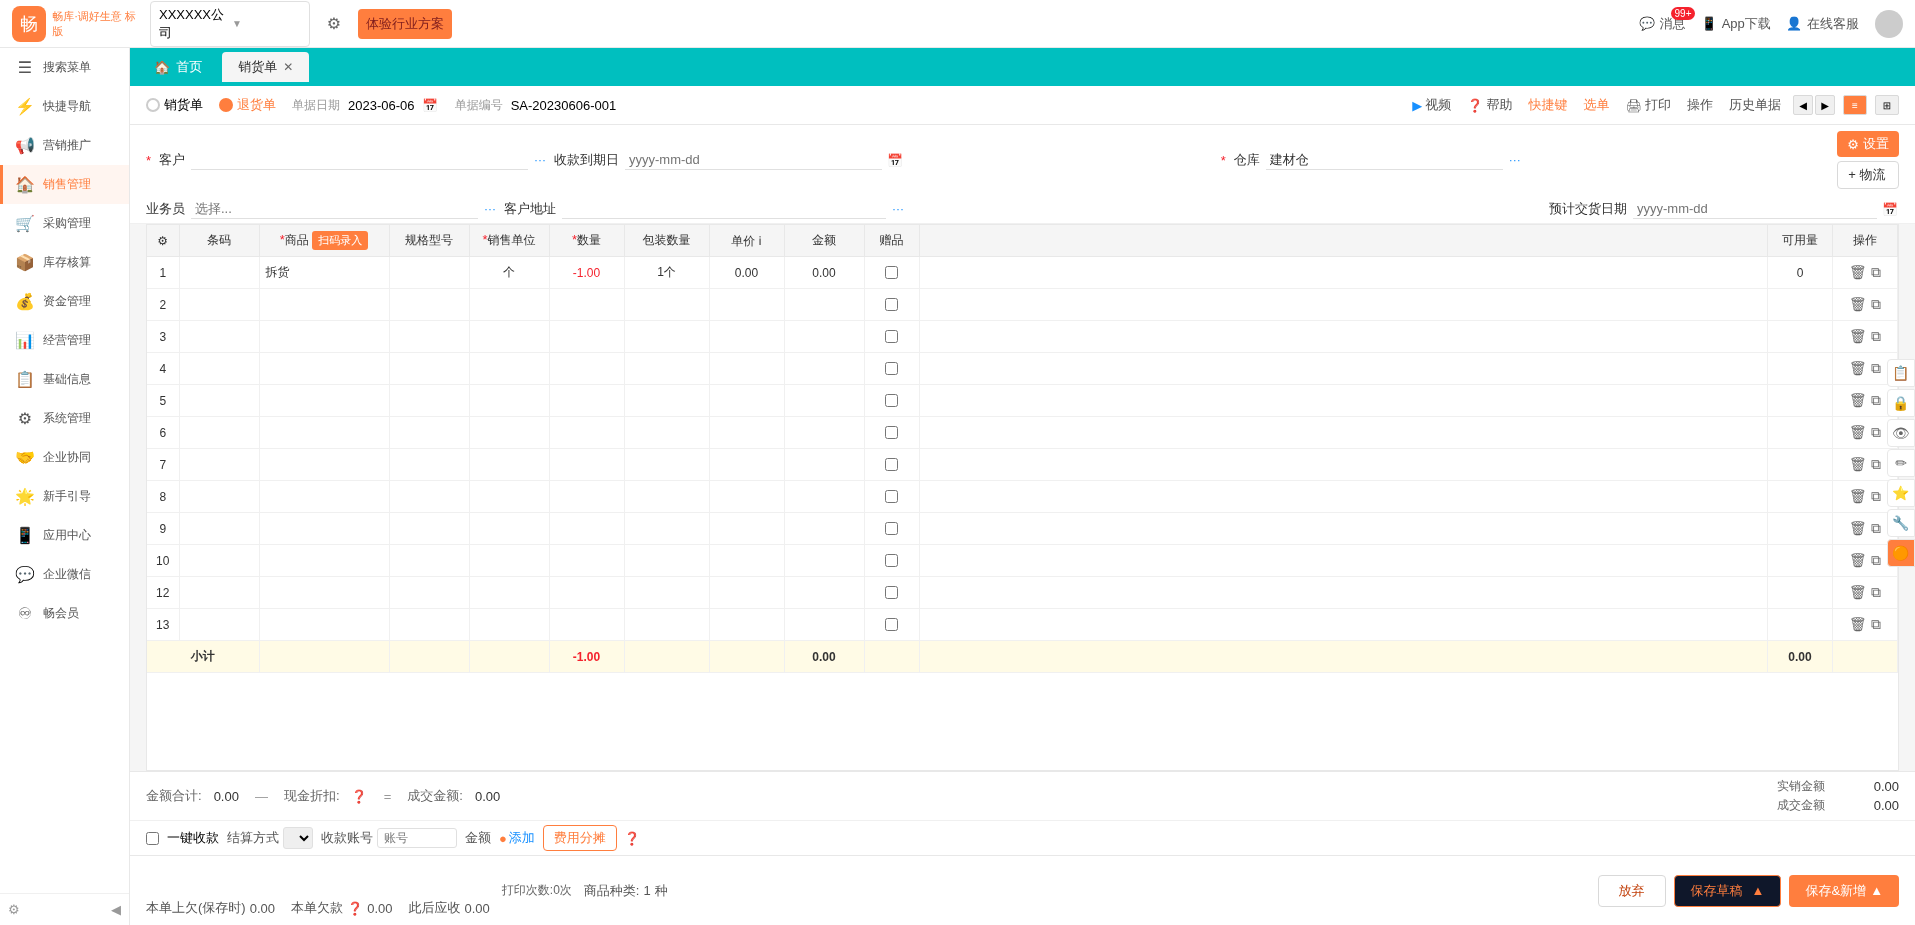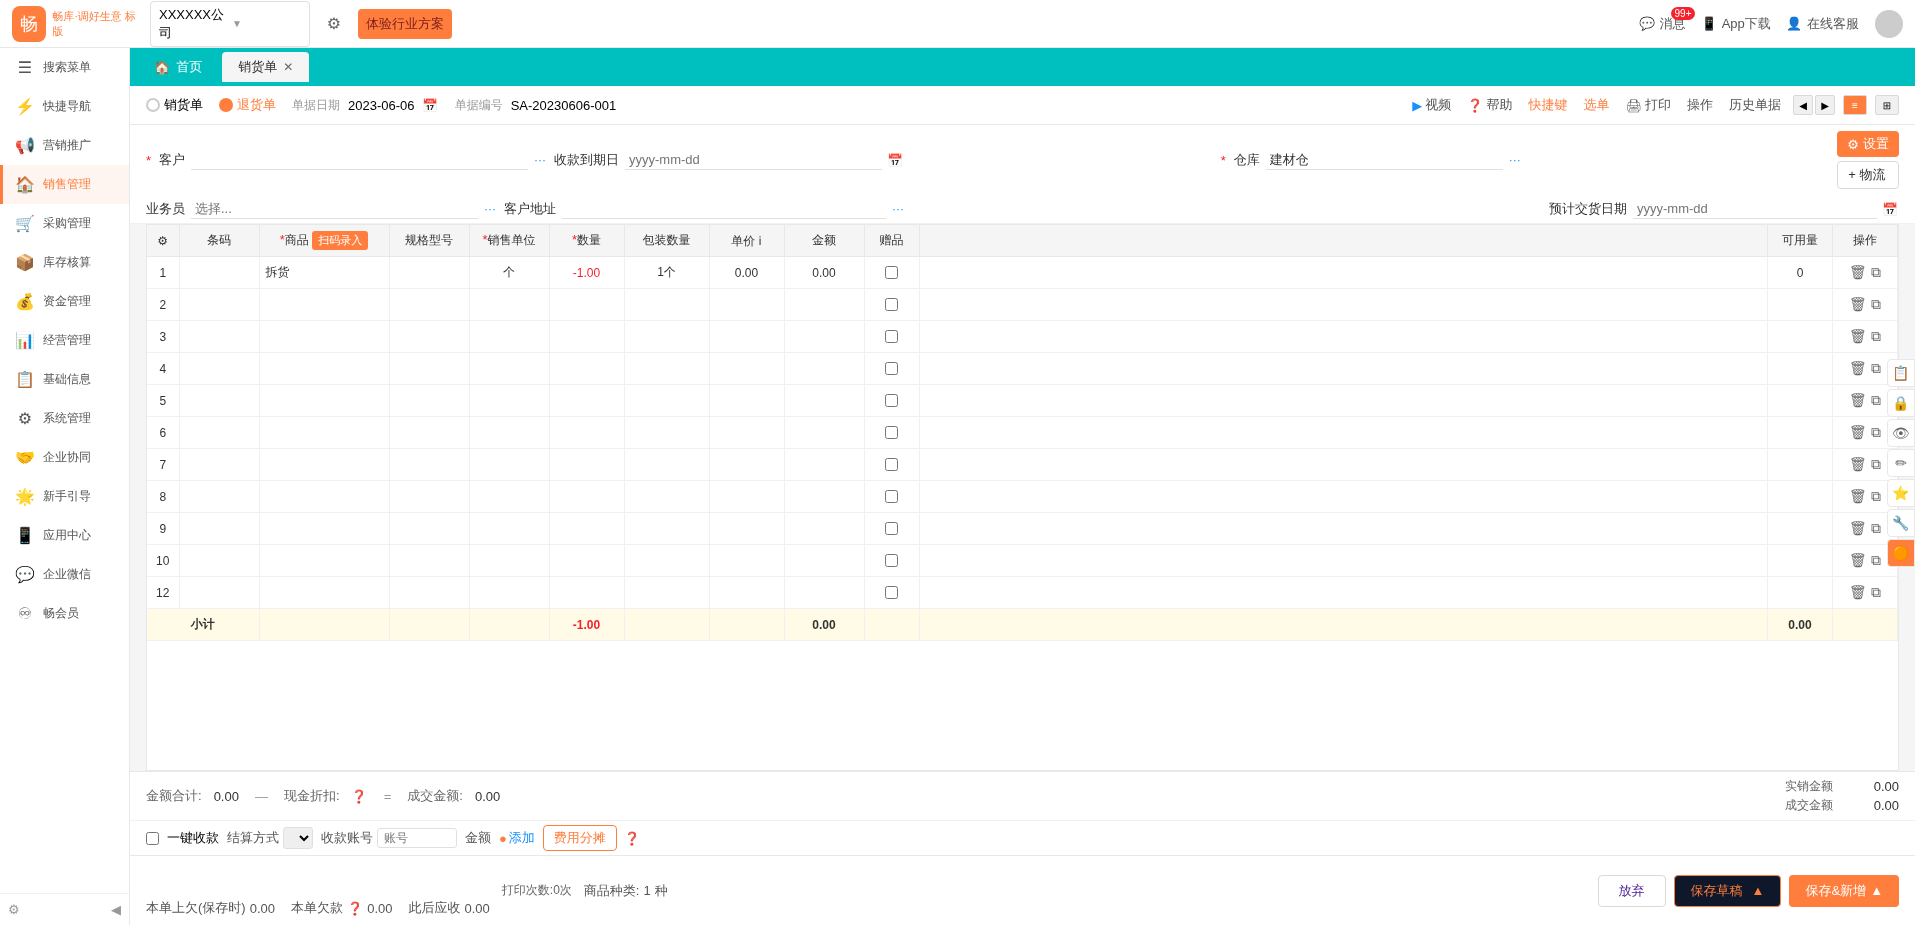--- a/index.html
+++ b/index.html
@@ -804,6 +804,30 @@
       </div>
     </td>
   </tr>
+              <tr>
+    <td>13</td>
+    <td><input type="text" style="border: none; width: 100%; outline: none; font-size: 12px; text-align: center;" value=""></td>
+    <td style="text-align:left;padding-left:6px;"></td>
+    <td><input type="text" style="border: none; width: 100%; outline: none; font-size: 12px; text-align: center;" value=""></td>
+    <td></td>
+    <td class=""></td>
+    <td></td>
+    <td></td>
+    <td></td>
+    <td>
+                  <div class="checkbox-cell">
+                    <input type="checkbox" style="">
+                  </div>
+                </td>
+    <td><input type="text" style="border: none; width: 100%; outline: none; font-size: 12px;" value=""></td>
+    <td></td>
+    <td>
+      <div class="action-icons">
+        <span class="action-icon">🗑</span>
+        <span class="action-icon">⧉</span>
+      </div>
+    </td>
+  </tr>
             </tbody>
           <tfoot>
             <tr class="subtotal-row">

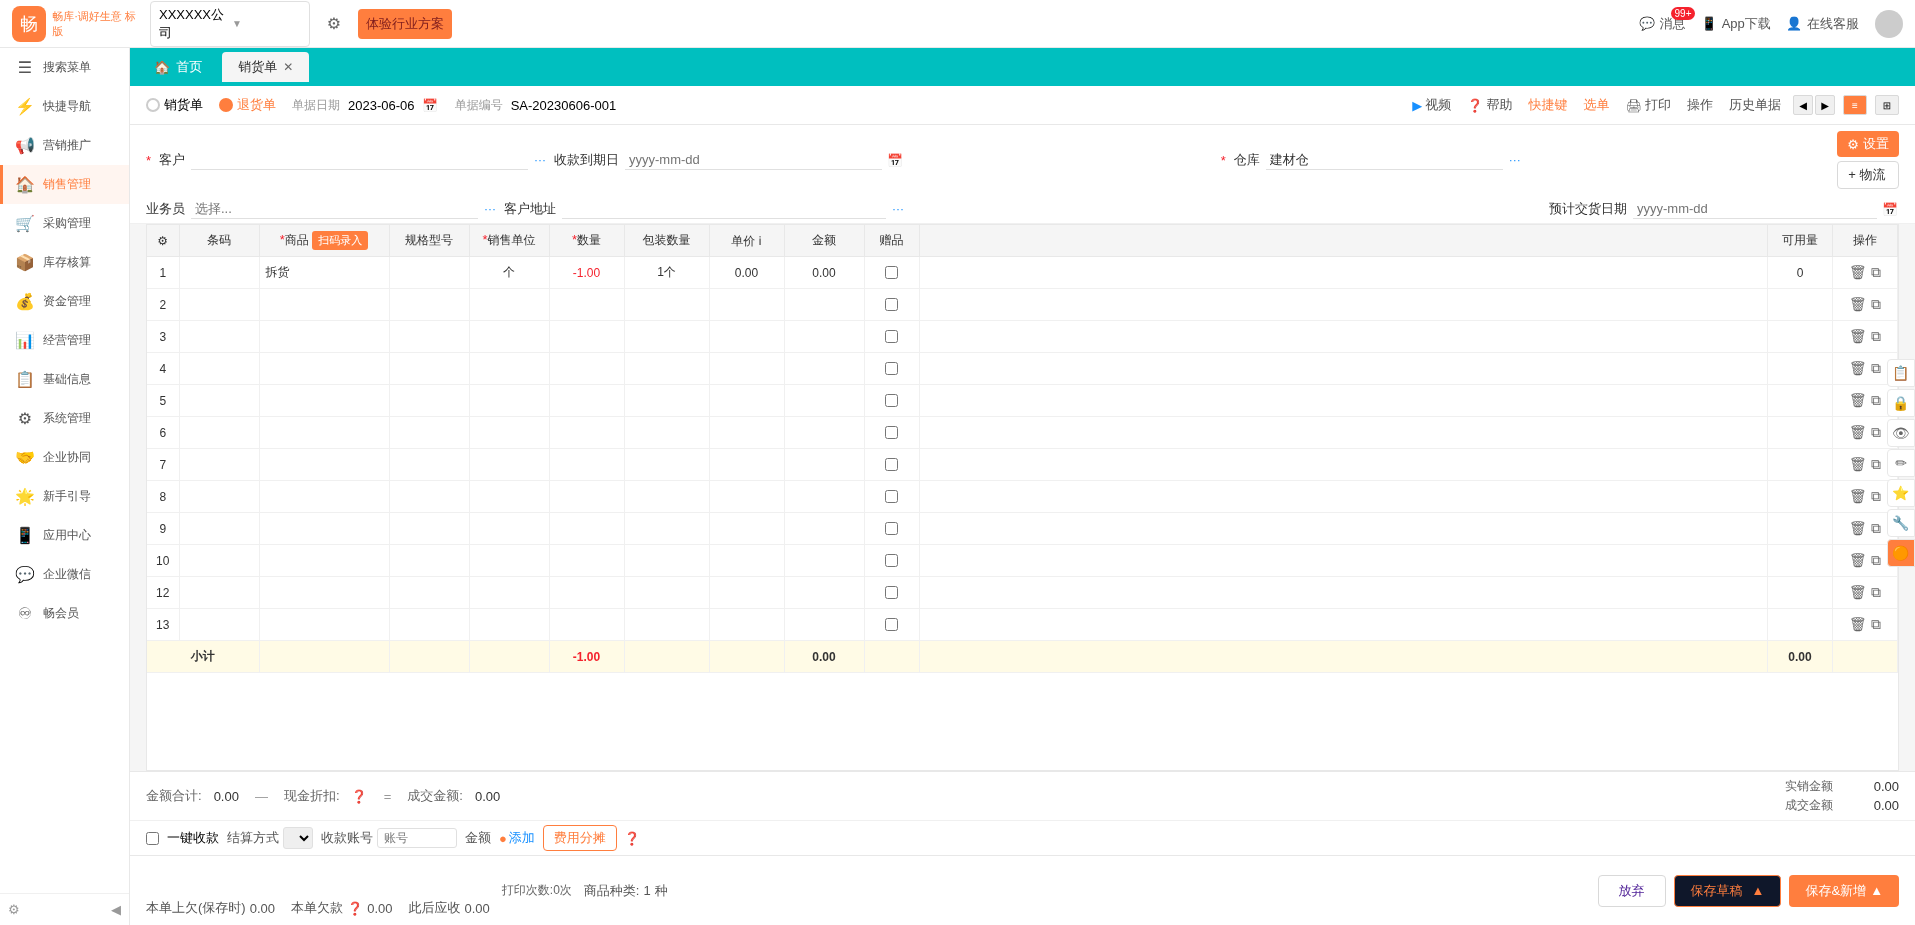--- a/index.html
+++ b/index.html
@@ -238,7 +238,7 @@
       padding: 3px 10px; cursor: pointer; font-size: 12px;
     }
     .help-icon { color: #999; cursor: pointer; }
-    .right-total-row { display: flex; gap: 16px; align-items: center; }
+    .right-total-row { display: flex; gap: 24px; align-items: center; }
     .rt-label { color: #666; font-size: 12px; }
     .rt-value { color: #333; font-size: 13px; min-width: 50px; text-align: right; }
 

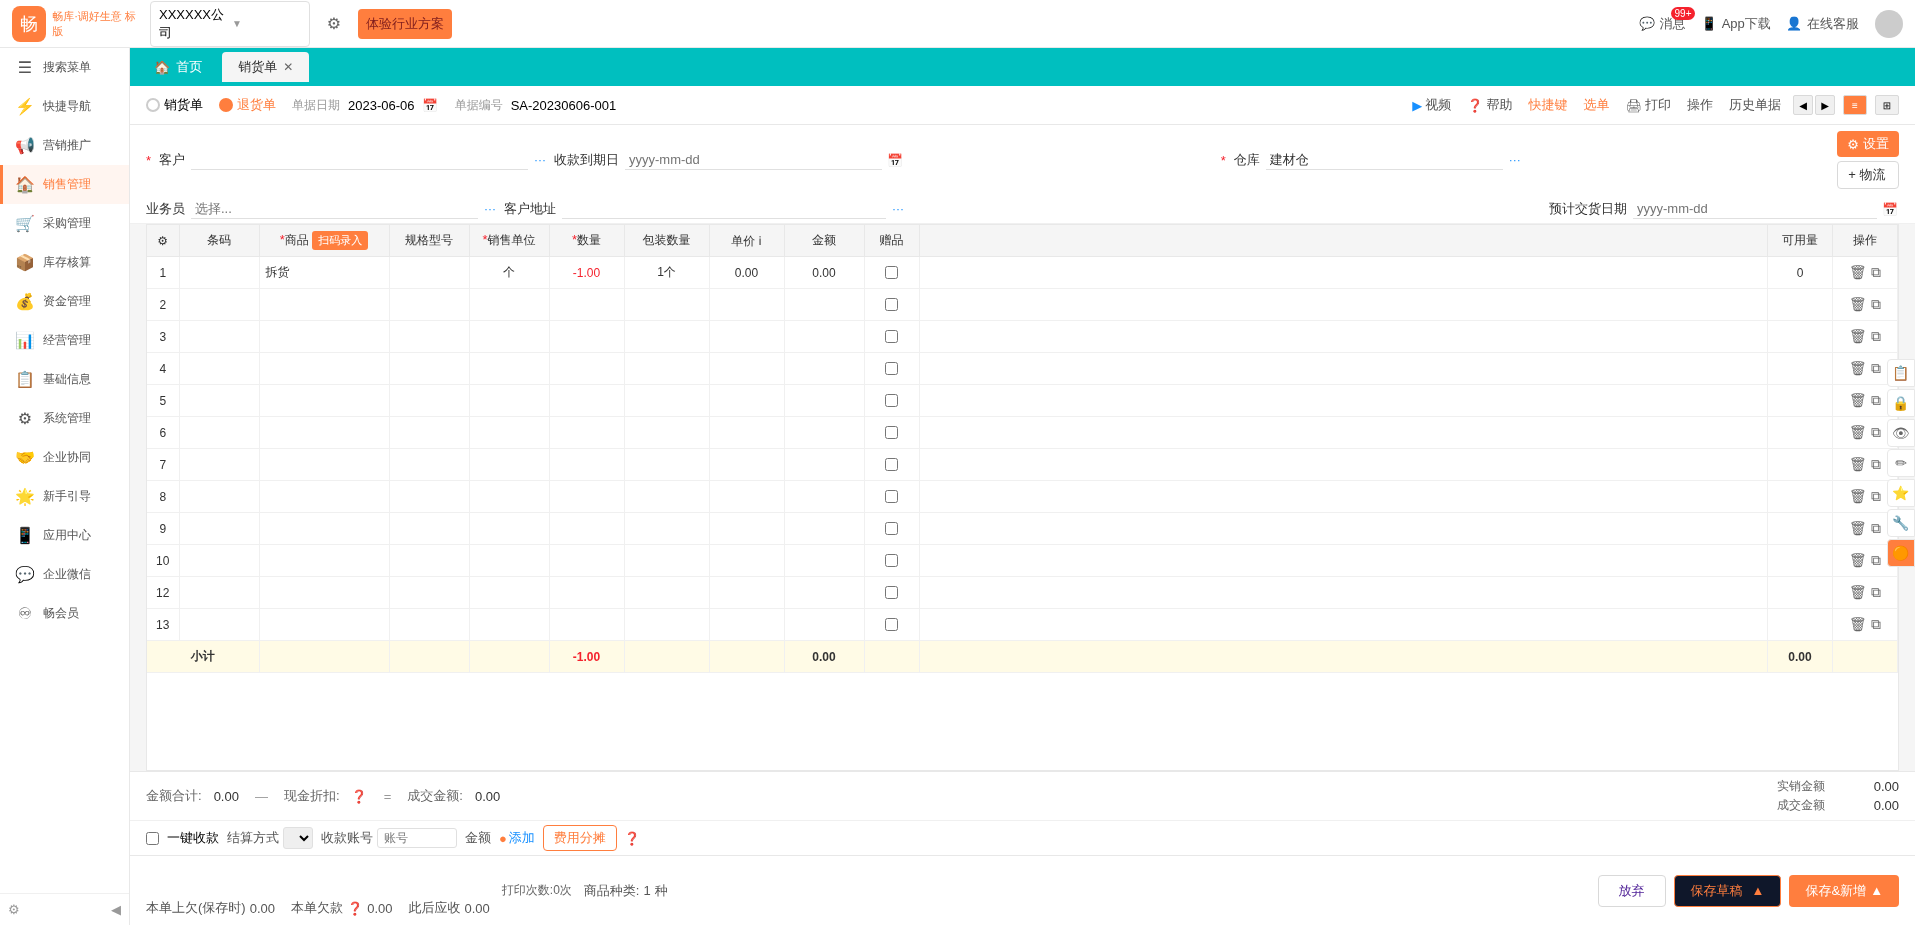--- a/index.html
+++ b/index.html
@@ -253,7 +253,7 @@
     .bottom-info-item { display: flex; gap: 4px; align-items: center; margin-top: 35px; }
     .bottom-actions { margin-left: auto; display: flex; gap: 8px; }
     .btn-abandon {
-      border: 1px solid #d9d9d9; background: #fff; color: #4c1d95;
+      border: 1px solid #d9d9d9; background: #fff; color: #c2410c;
       border-radius: 4px; padding: 6px 20px; cursor: pointer; font-size: 13px;
     }
     .btn-save-draft {

